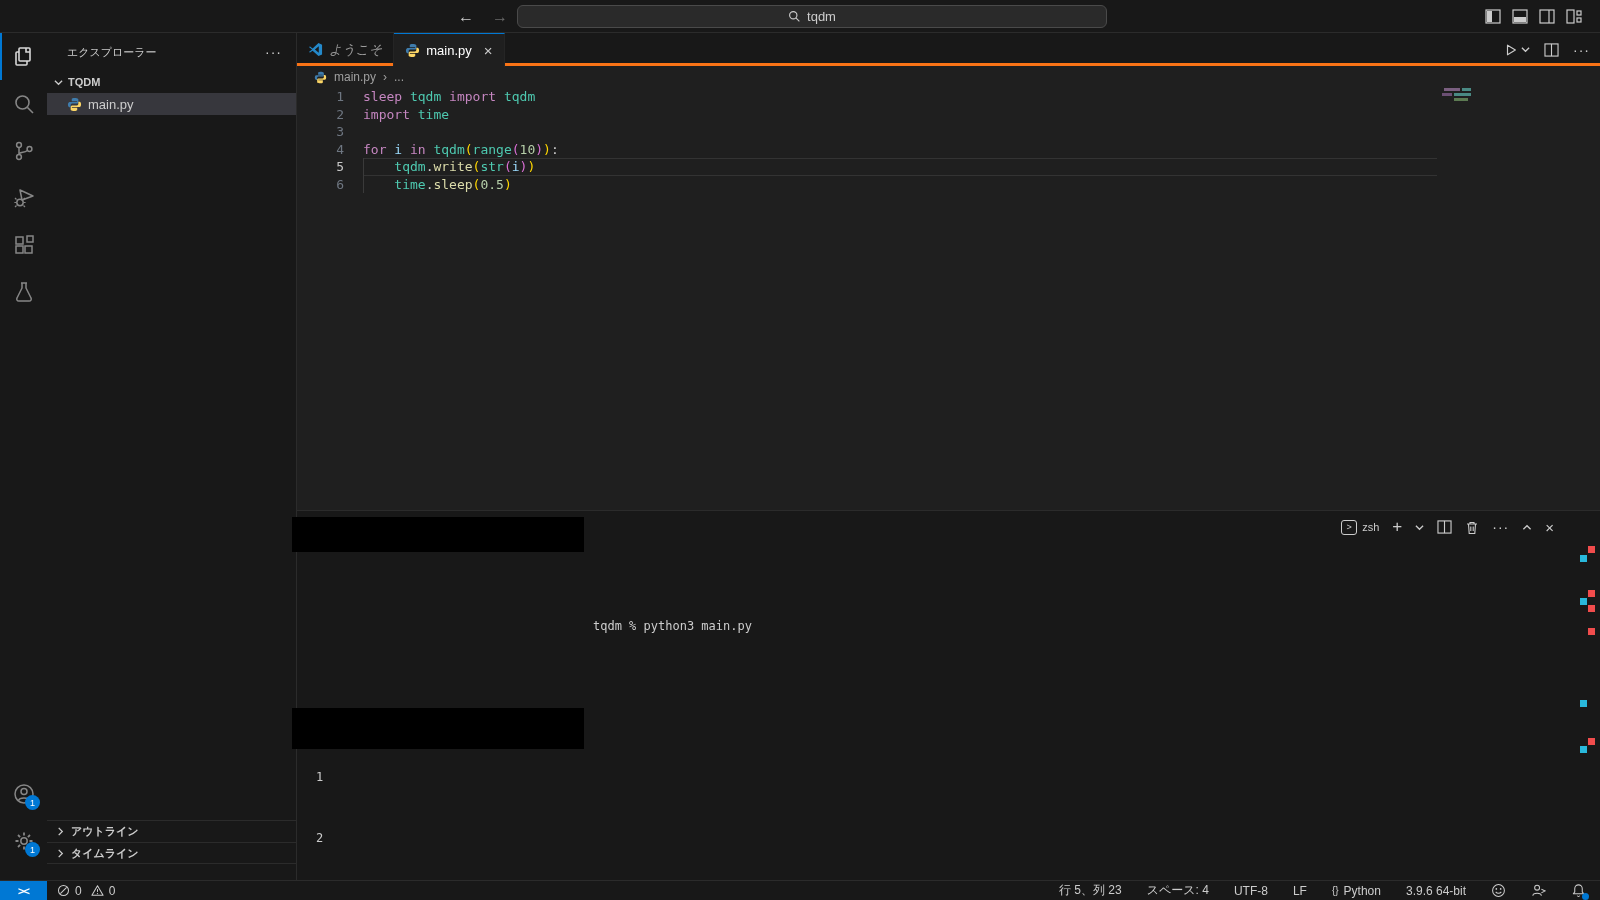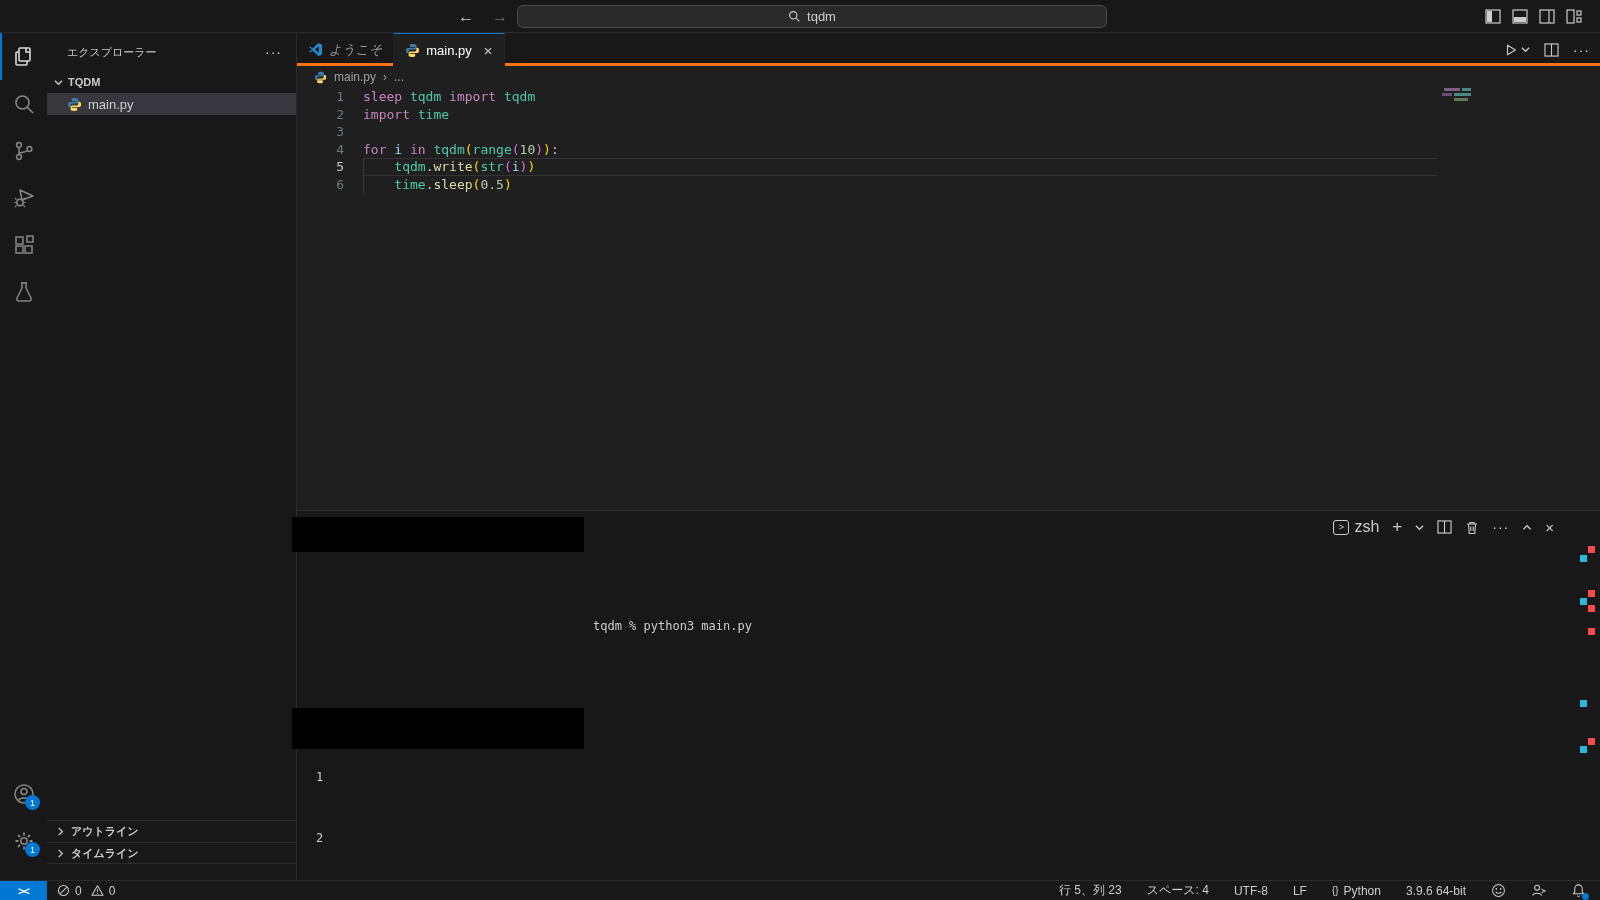--- a/index.html
+++ b/index.html
@@ -90,7 +90,7 @@
                    align-items:center; height:18px; color:#cccccc; font-size:12px; }
   .term-ico { width:16px; height:15px; border:1px solid #cccccc; border-radius:3px;
               display:flex; align-items:center; justify-content:center; font-size:9px; }
-  .pa-text { font-size:16px;text-align:center; }
+  .pa-text { font-size:11px;text-align:center; }
   .term-flow { position:absolute; left:19px; top:32px; font-family:"DejaVu Sans Mono", monospace;
                font-size:12px; line-height:14.3px; white-space:pre; color:#cccccc; }
   .trow { height:14.3px;margin-top:47px; }

